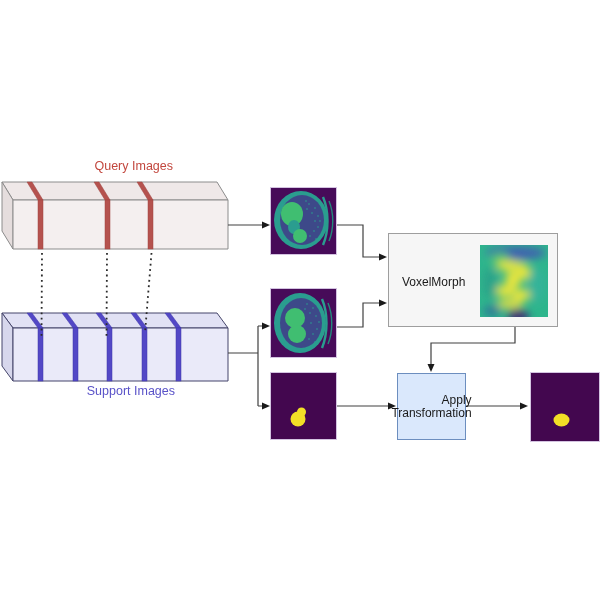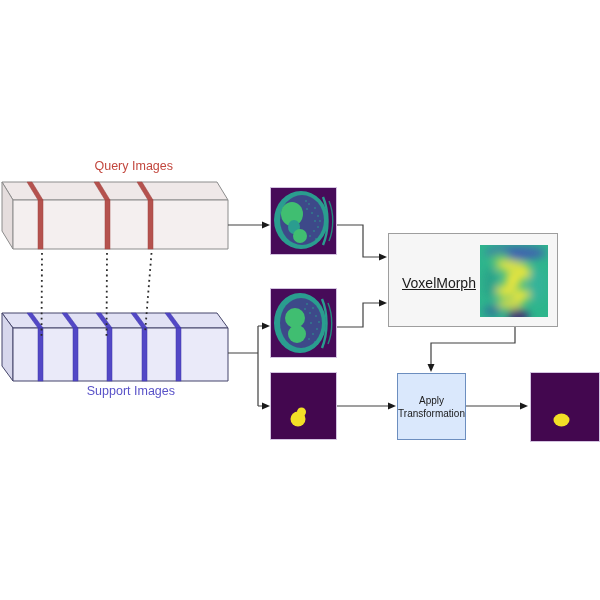--- a/index.html
+++ b/index.html
@@ -13,7 +13,7 @@
   .img-frame svg{display:block;}
   .vm-box{position:absolute;left:388px;top:233px;width:170px;height:94px;background:#F6F6F6;
           border:1px solid #9E9E9E;box-sizing:border-box;}
-  .vm-label{position:absolute;left:13px;top:41px;font-size:14px;color:#1a1a1a;text-decoration:underline;}
+  .vm-label{position:absolute;left:13px;top:41px;font-size:12px;color:#1a1a1a;}
   .vm-img{left:91px;top:11px;border:none;}
   .at-box{position:absolute;left:397px;top:373px;width:69px;height:67px;background:#DAE8FC;
           border:1px solid #6C8EBF;box-sizing:border-box;display:flex;align-items:center;

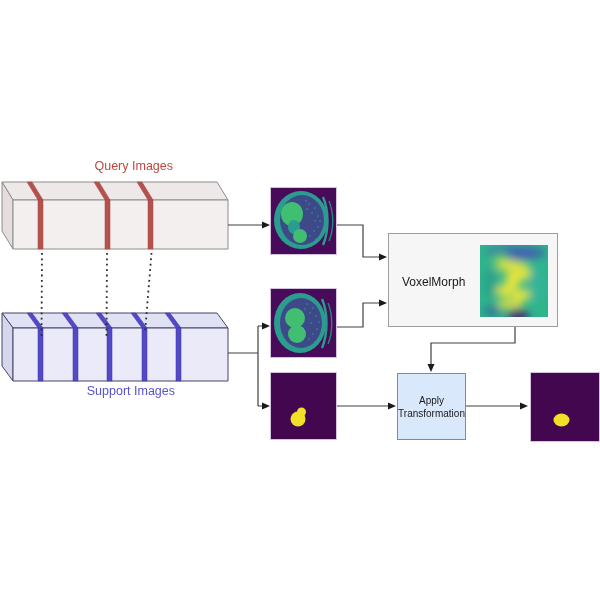--- a/index.html
+++ b/index.html
@@ -18,7 +18,7 @@
   .at-box{position:absolute;left:397px;top:373px;width:69px;height:67px;background:#DAE8FC;
           border:1px solid #6C8EBF;box-sizing:border-box;display:flex;align-items:center;
           justify-content:center;text-align:center;}
-  .at-label{font-size:10px;line-height:13px;color:#1a1a1a;}
+  .at-label{font-size:12px;line-height:13px;color:#1a1a1a;text-align:right;}
 </style>
 </head>
 <body>

